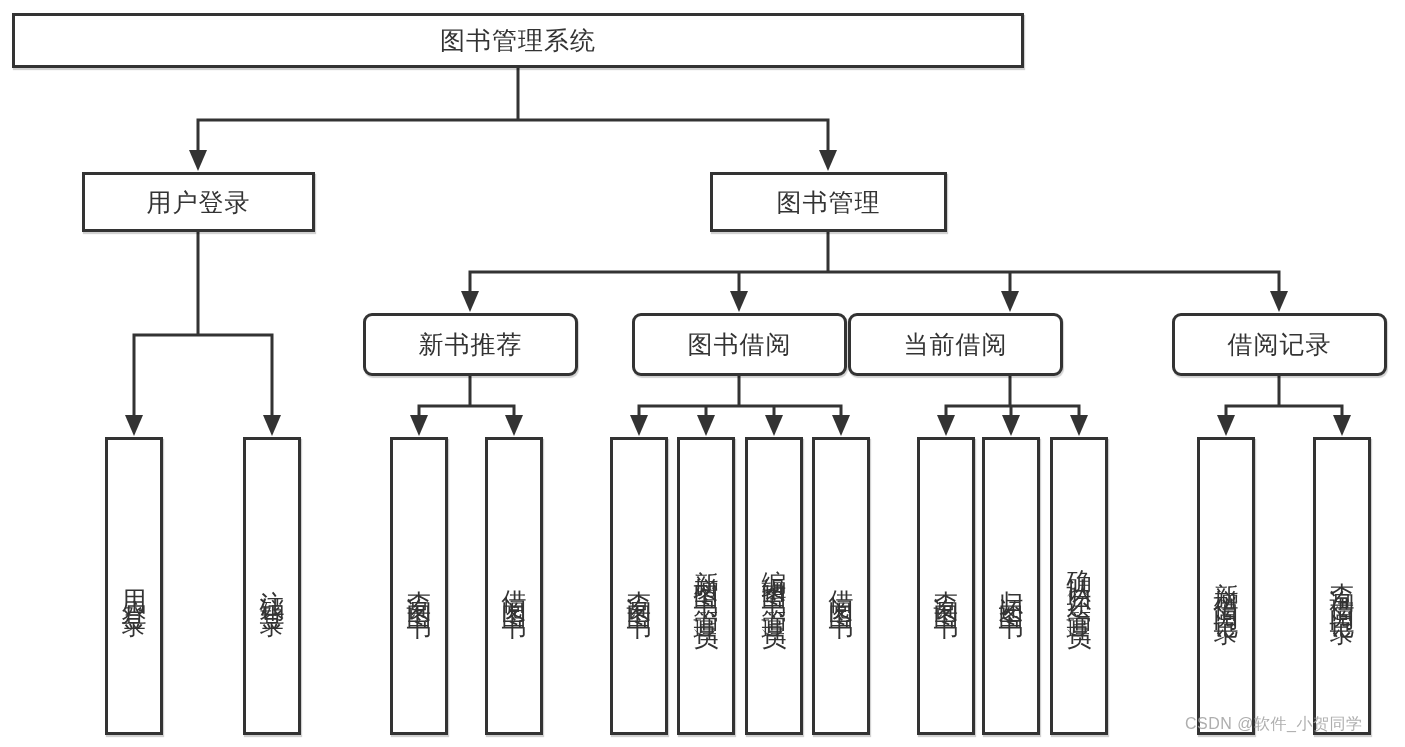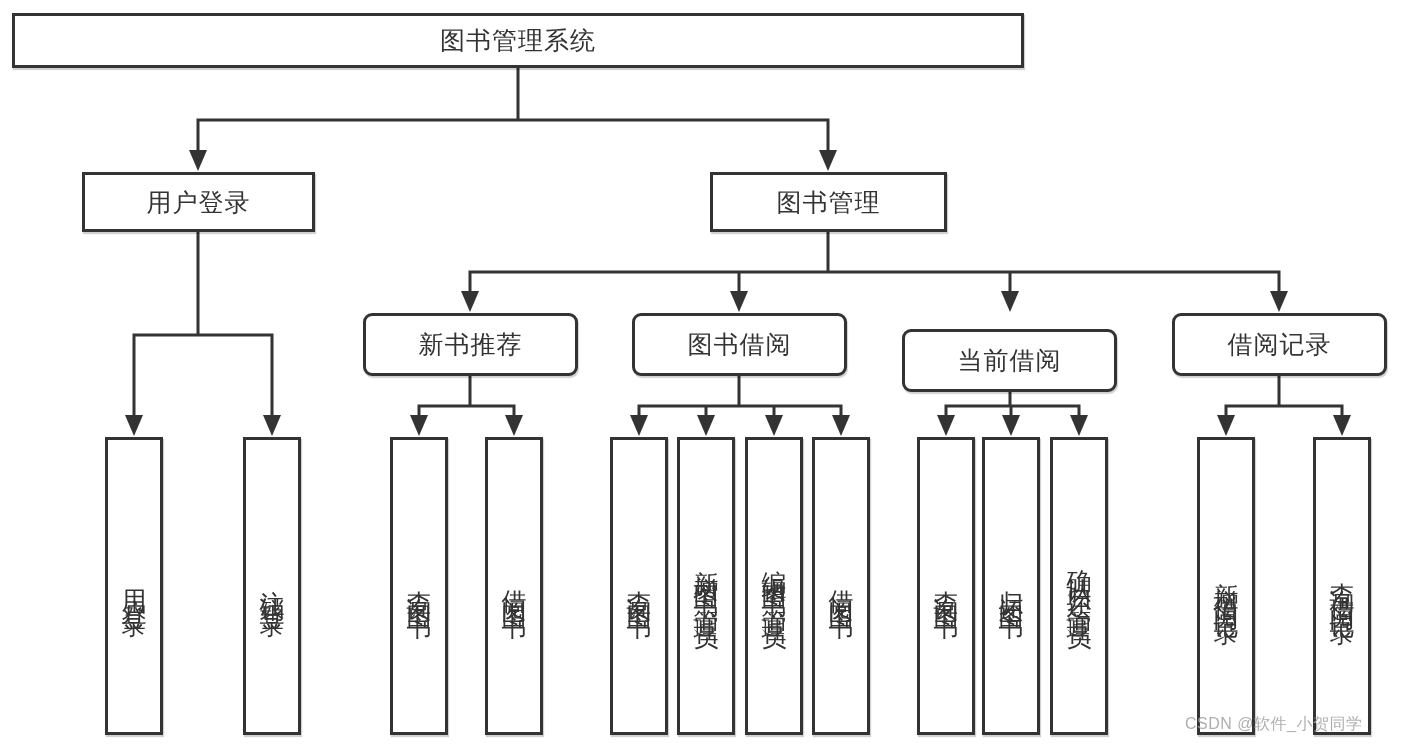--- a/index.html
+++ b/index.html
@@ -116,7 +116,7 @@
   <div class="box hbox l3" style="left:632px;">
     <span>图书借阅</span>
   </div>
-  <div class="box hbox l3" style="left:902px;margin-top:16px;">
+  <div class="box hbox l3" style="left:848px;">
     <span>当前借阅</span>
   </div>
   <div class="box hbox l3" style="left:1172px;">

